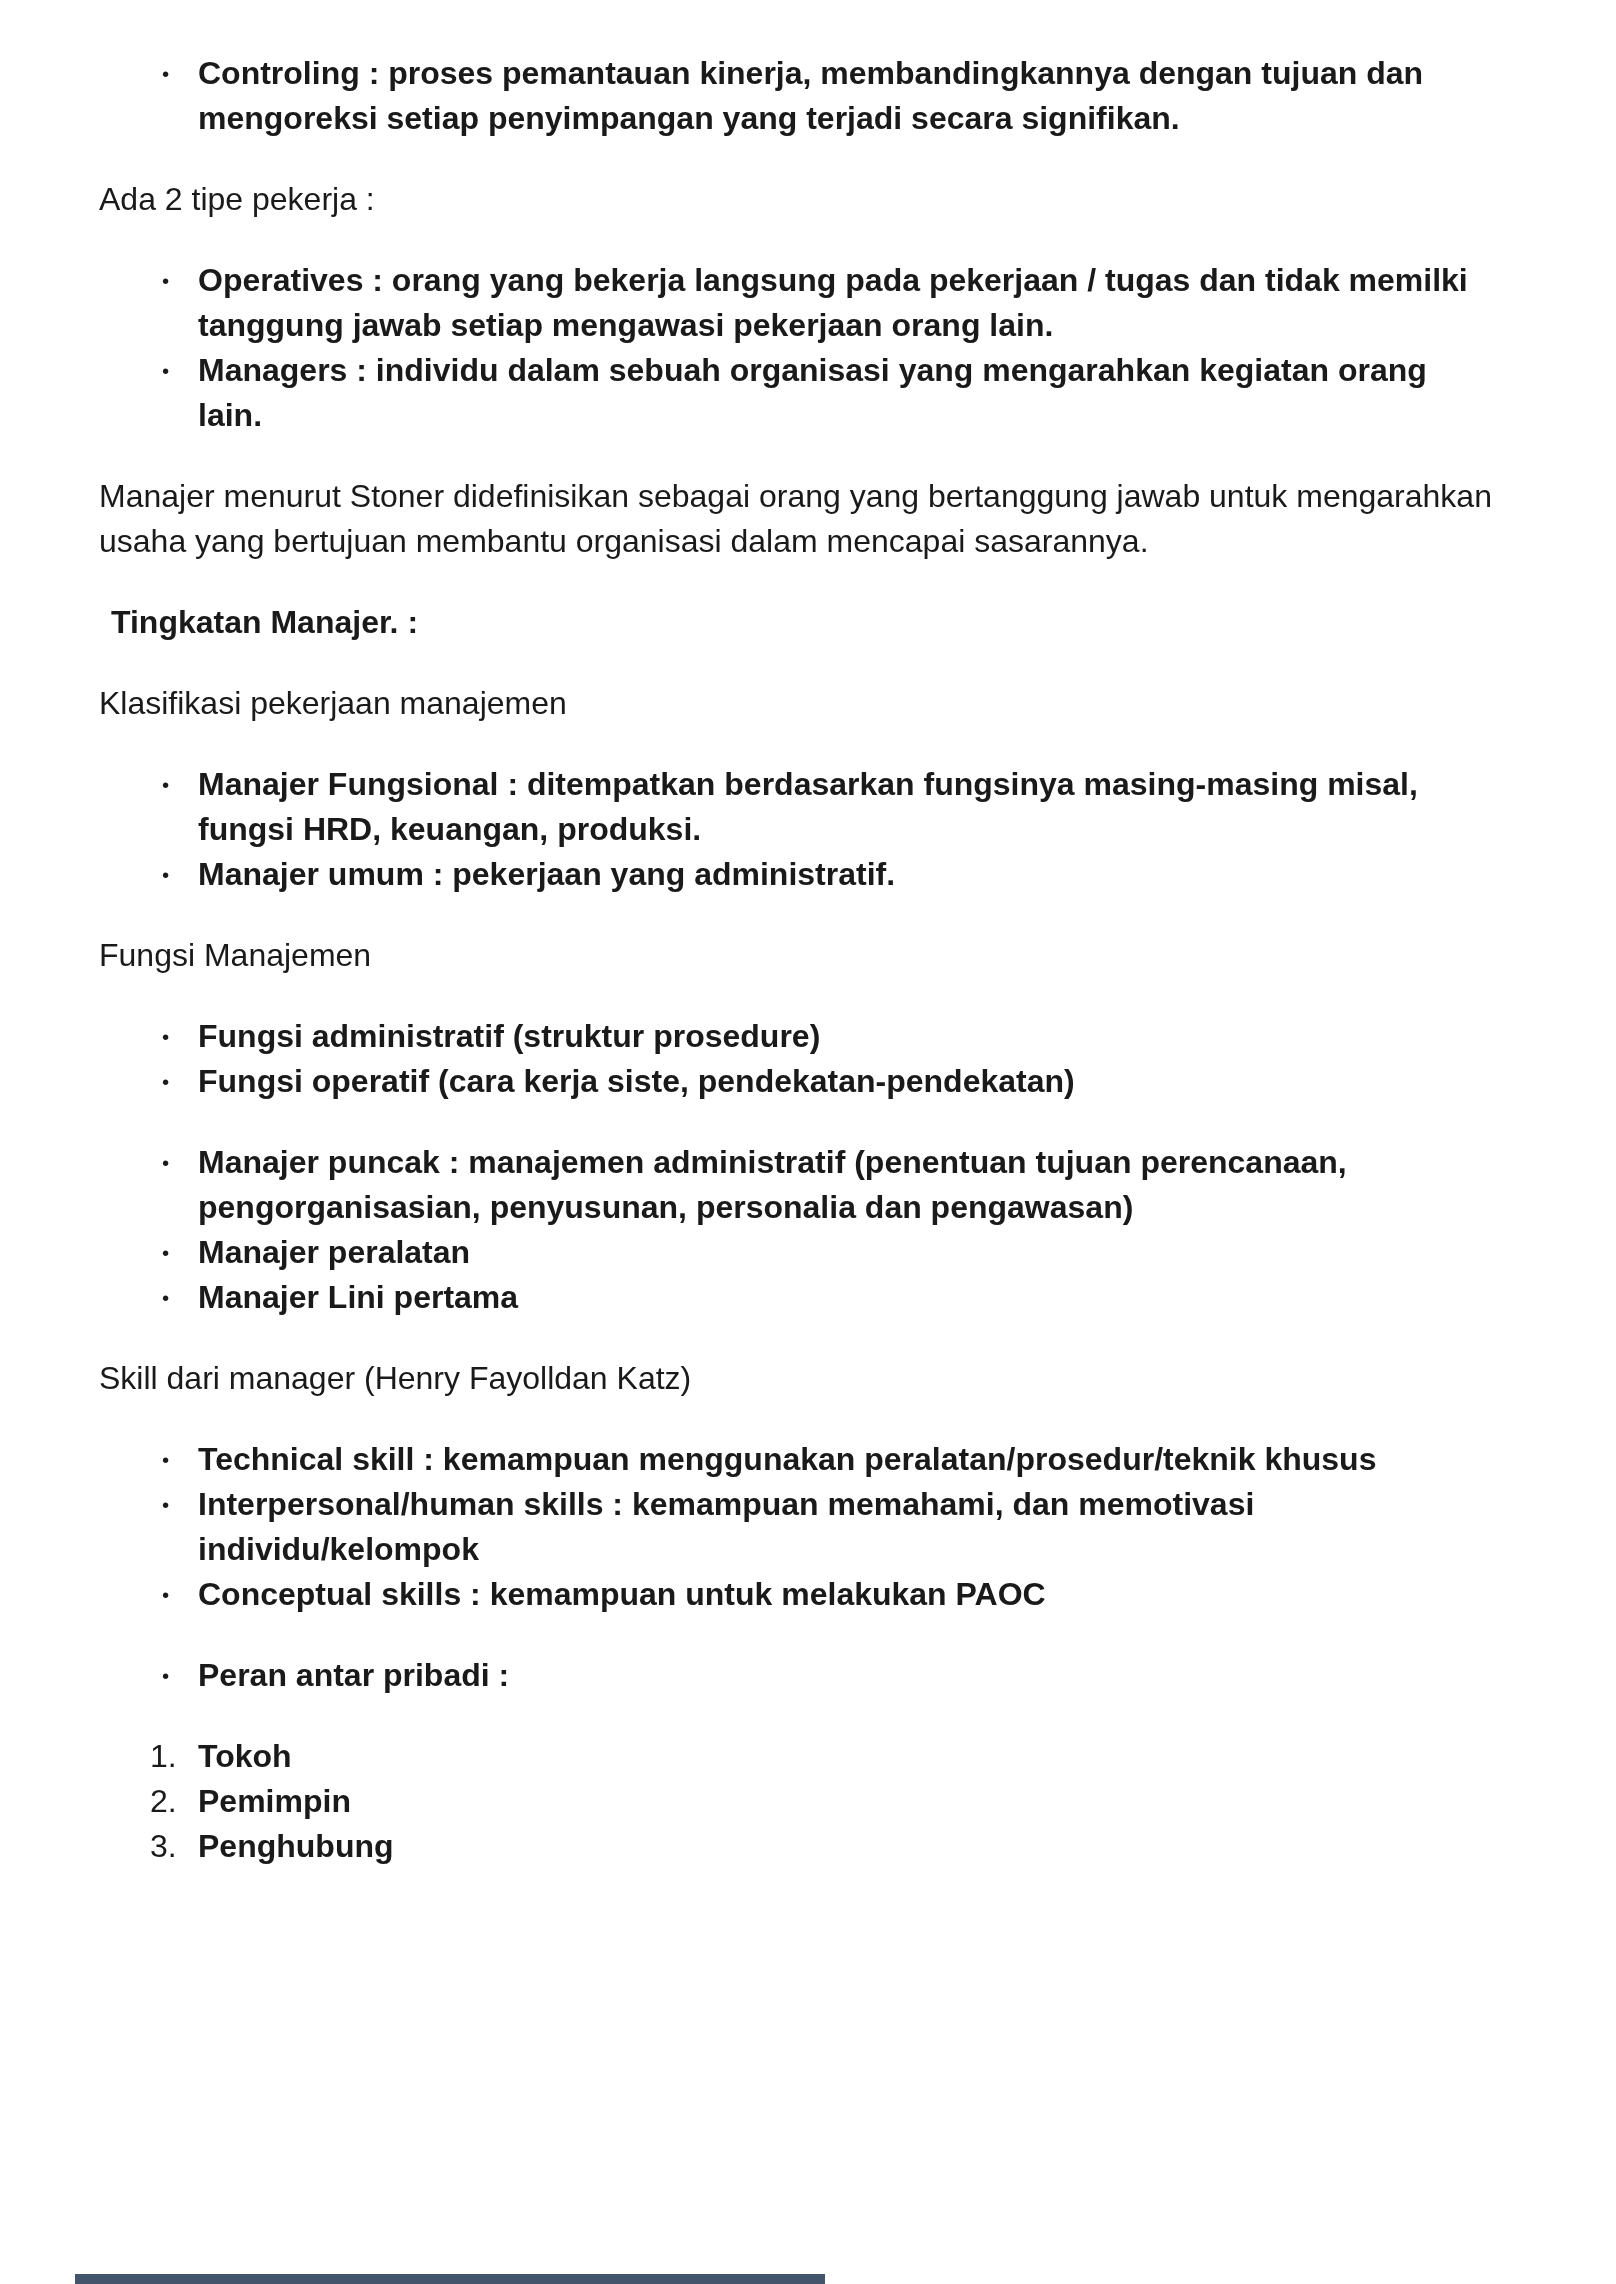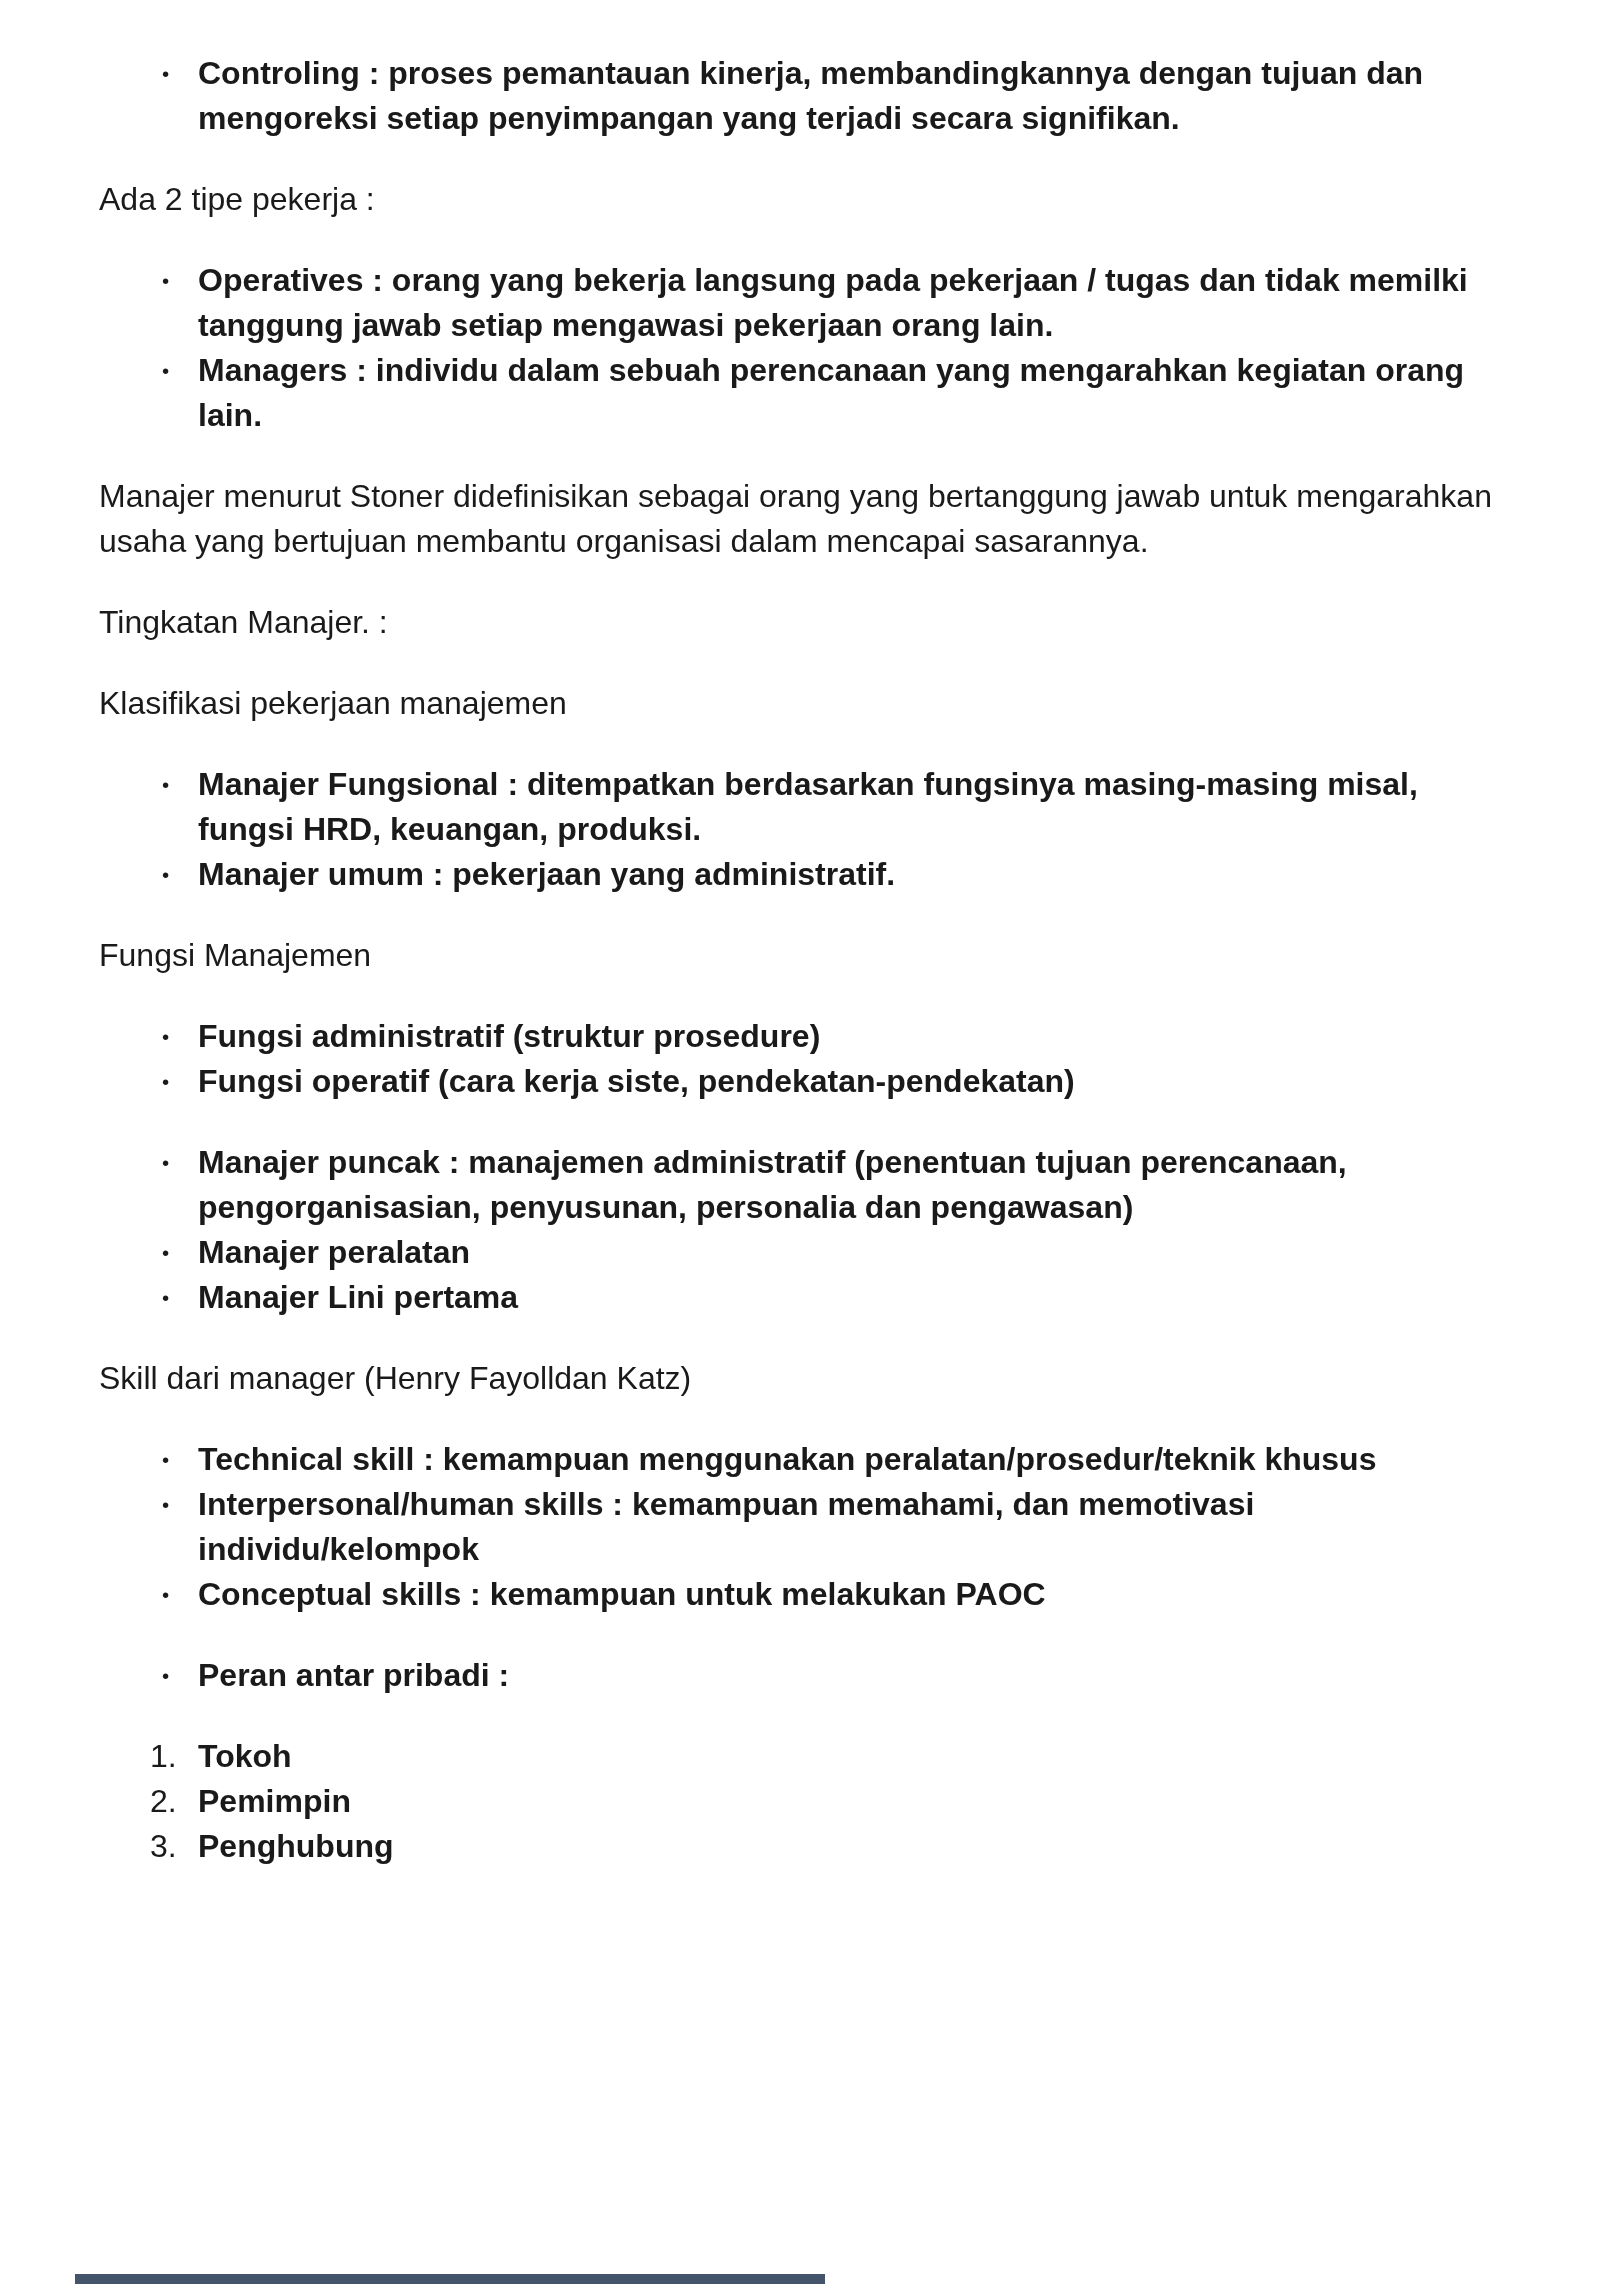--- a/index.html
+++ b/index.html
@@ -77,7 +77,7 @@
         </div>
         <div class="li">
           <span class="marker bullet">•</span>
-          <span class="li-text">Managers : individu dalam sebuah perencanaan yang mengarahkan kegiatan orang lain.</span>
+          <span class="li-text">Managers : individu dalam sebuah organisasi yang mengarahkan kegiatan orang lain.</span>
         </div>
       </div>
       <div class="para">Manajer menurut Stoner didefinisikan sebagai orang yang bertanggung jawab untuk mengarahkan usaha yang bertujuan membantu organisasi dalam mencapai sasarannya.</div>

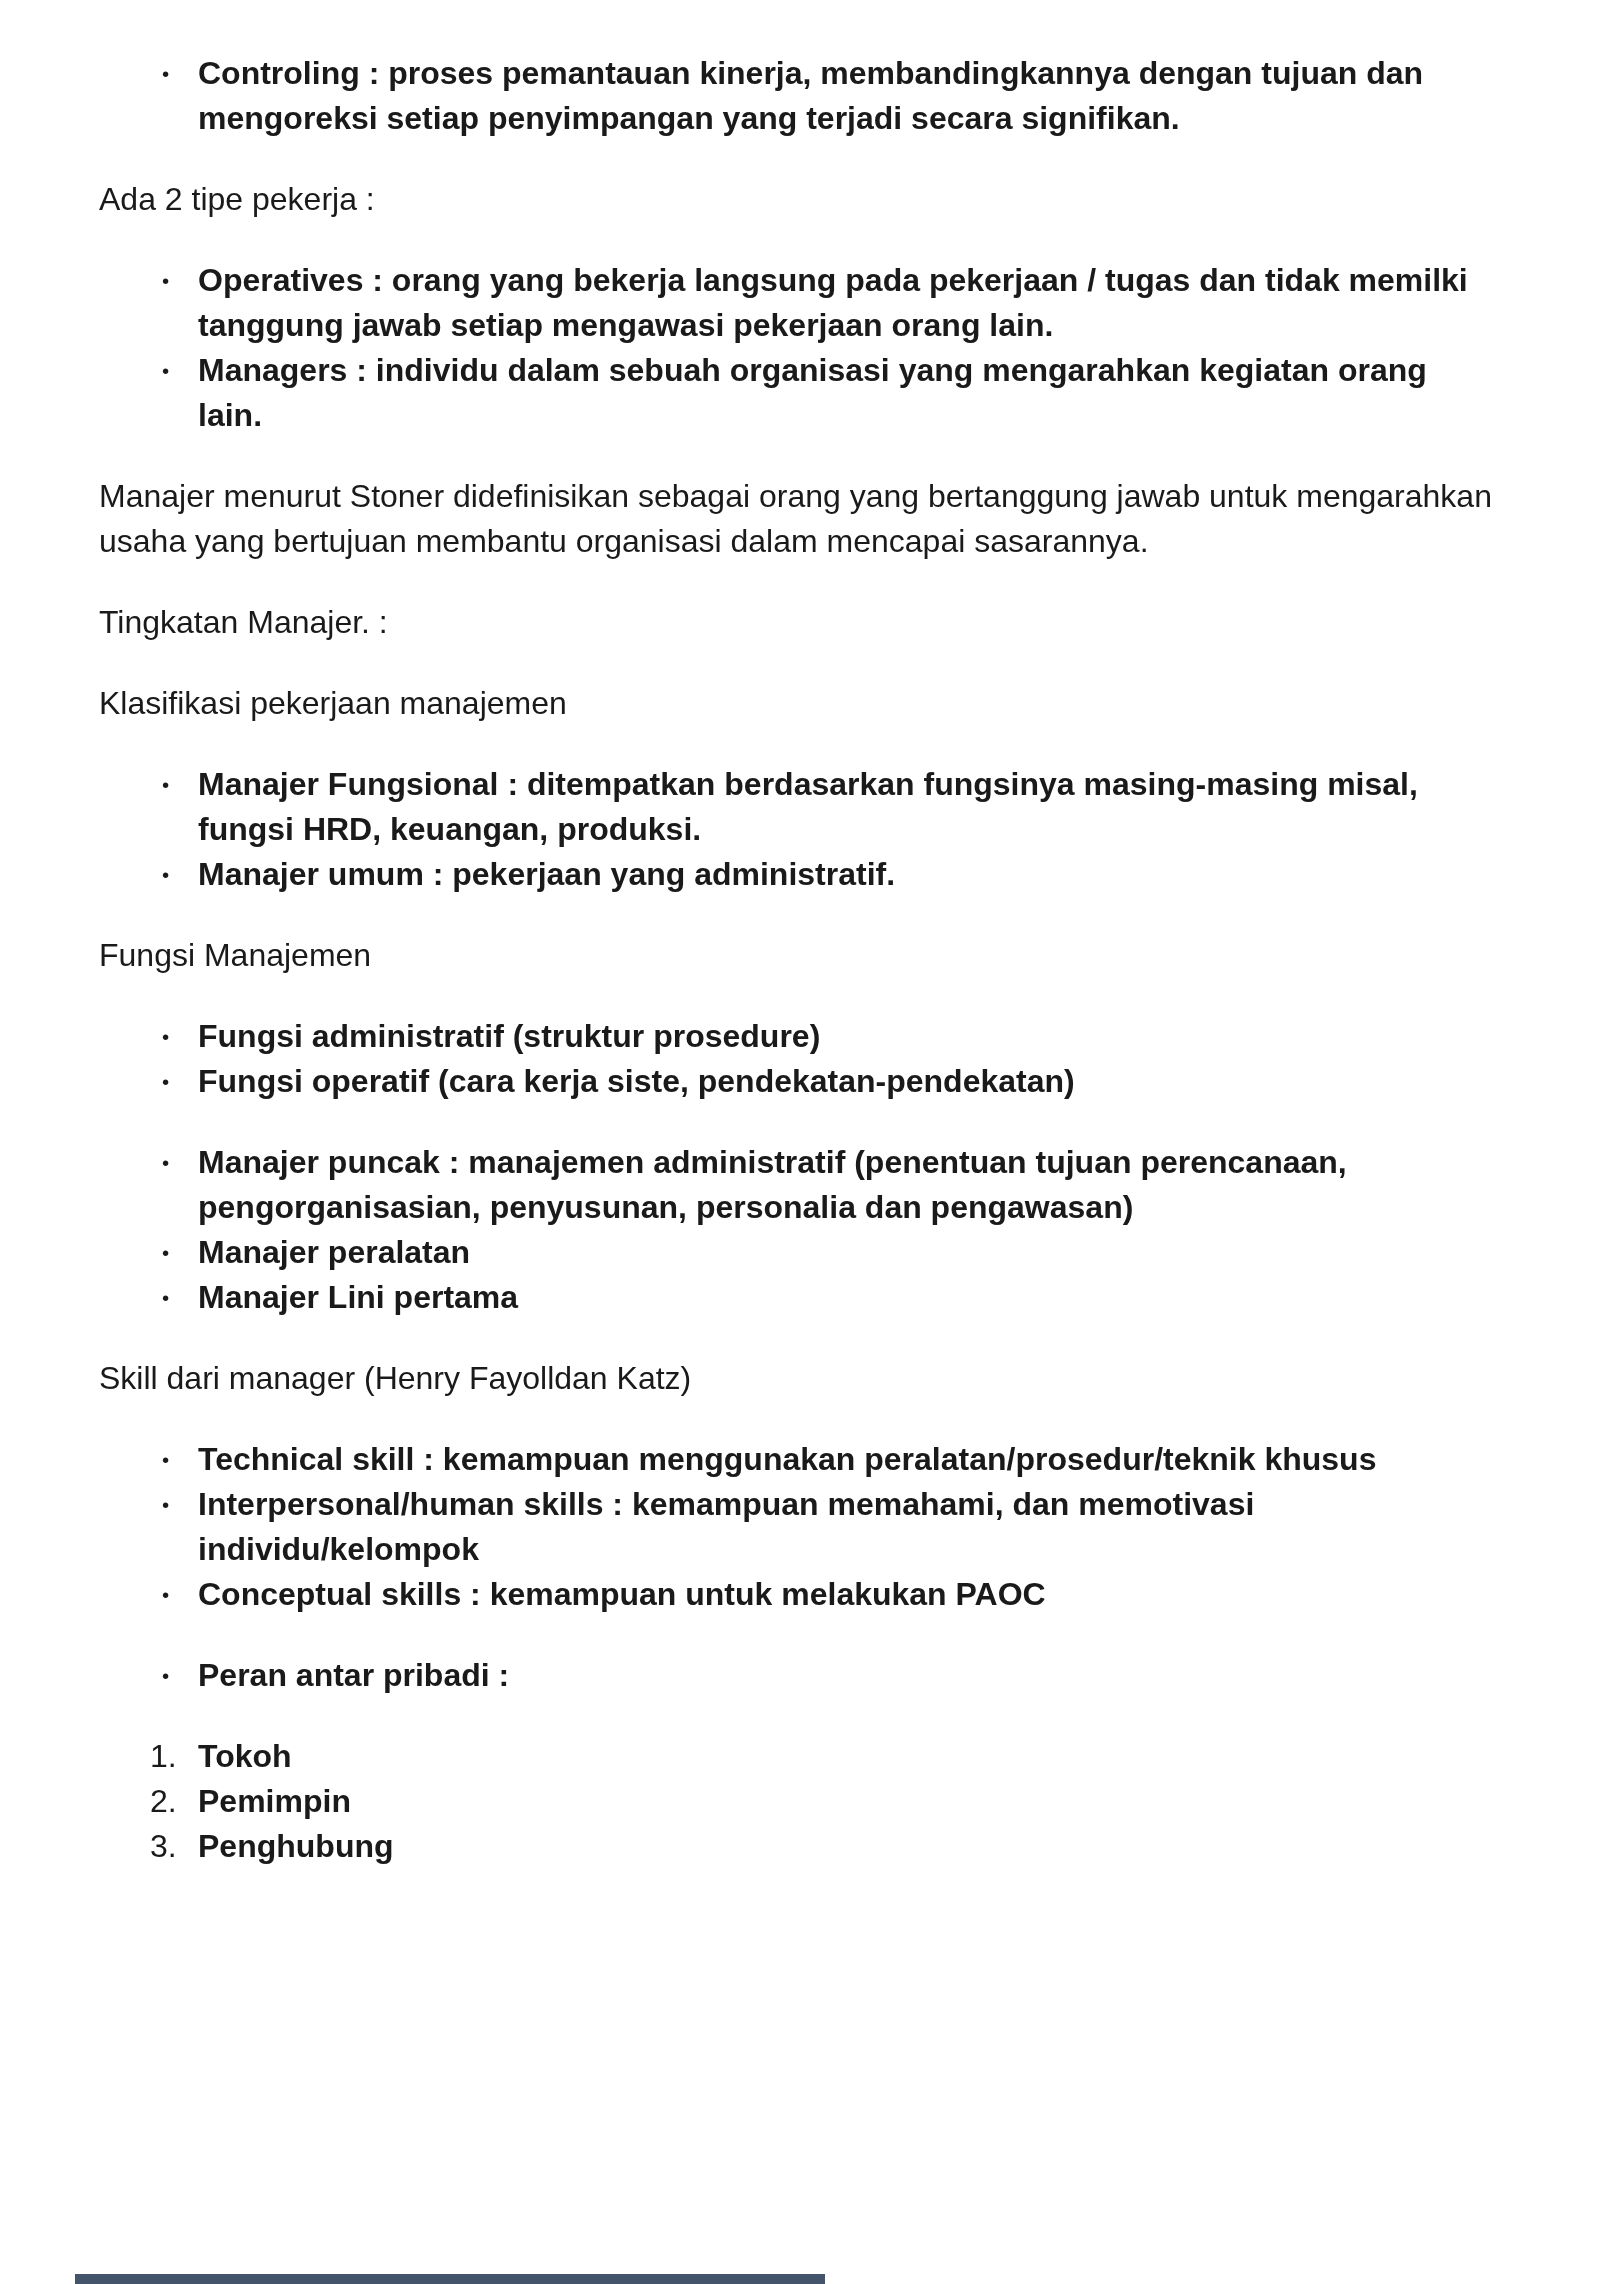--- a/index.html
+++ b/index.html
@@ -24,7 +24,8 @@
     margin: 0 0 36px 0;
   }
   .para.heading {
-    font-weight: normal;
+    font-weight: bold;
+    margin-left: 12px;
   }
   .list {
     margin: 0 0 36px 0;

